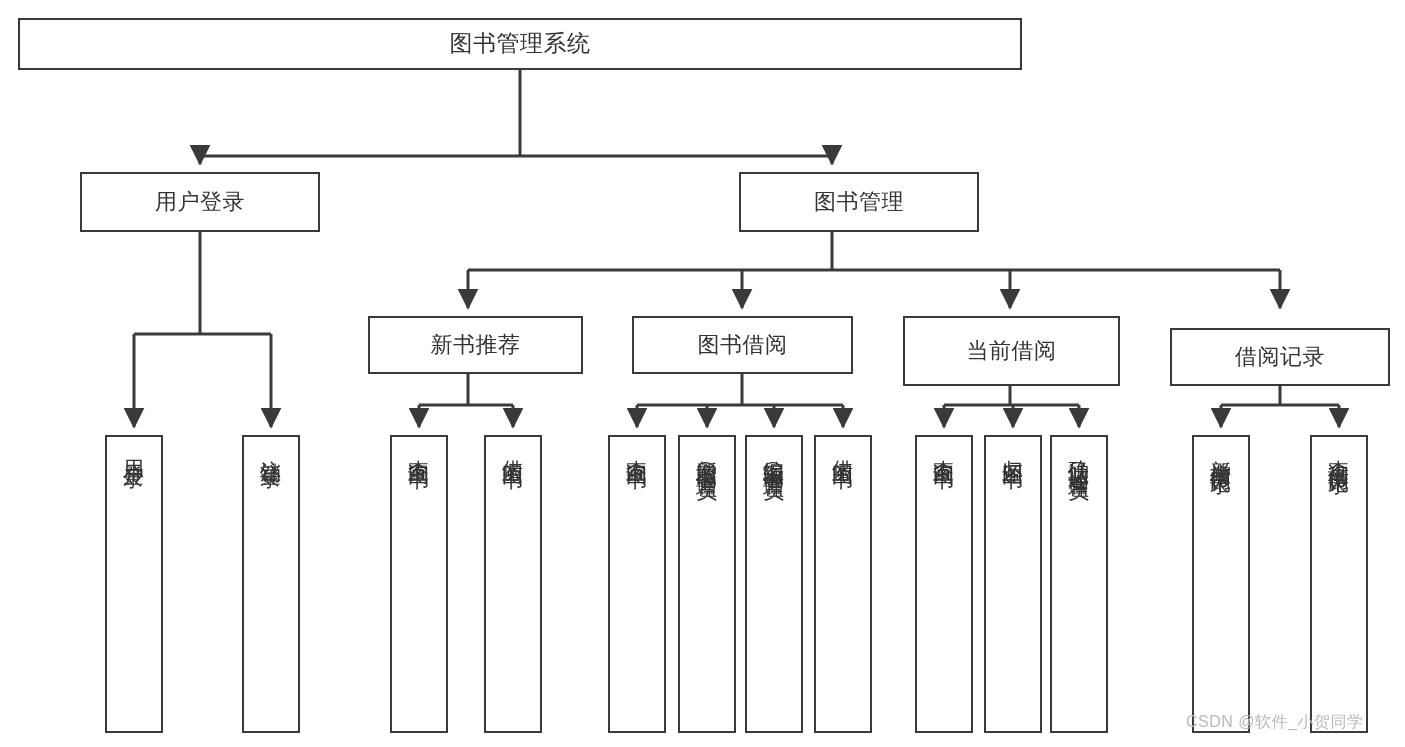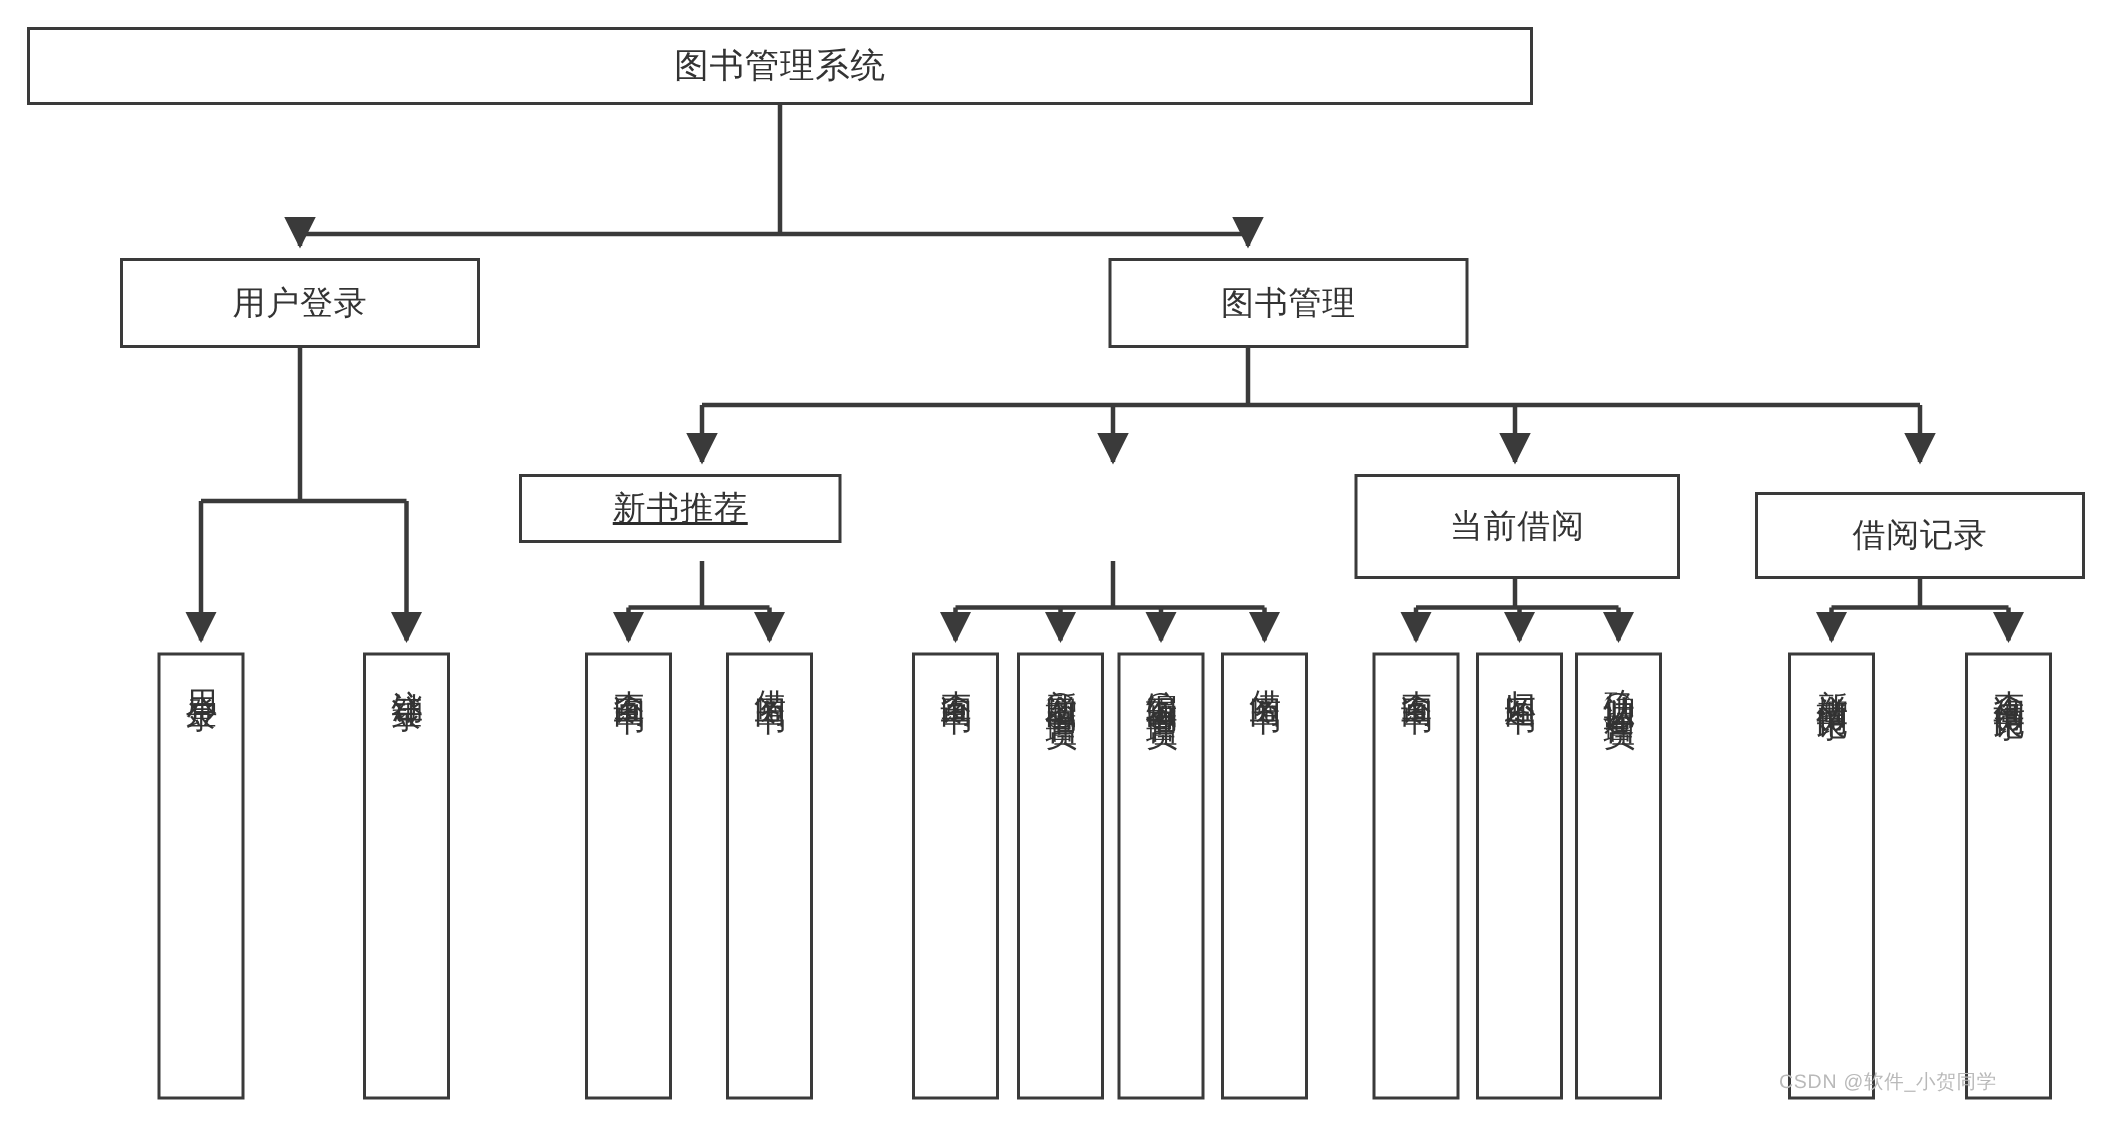--- a/index.html
+++ b/index.html
@@ -145,7 +145,7 @@
     <span class="node-label">图书管理</span>
   </div>
 
-  <div class="node h" style="left:346px; top:316px; width:215px; height:46px;text-decoration:underline;">
+  <div class="node h" style="left:368px; top:316px; width:215px; height:58px;">
     <span class="node-label">新书推荐</span>
   </div>
   <div class="node h" style="left:903px; top:316px; width:217px; height:70px;">

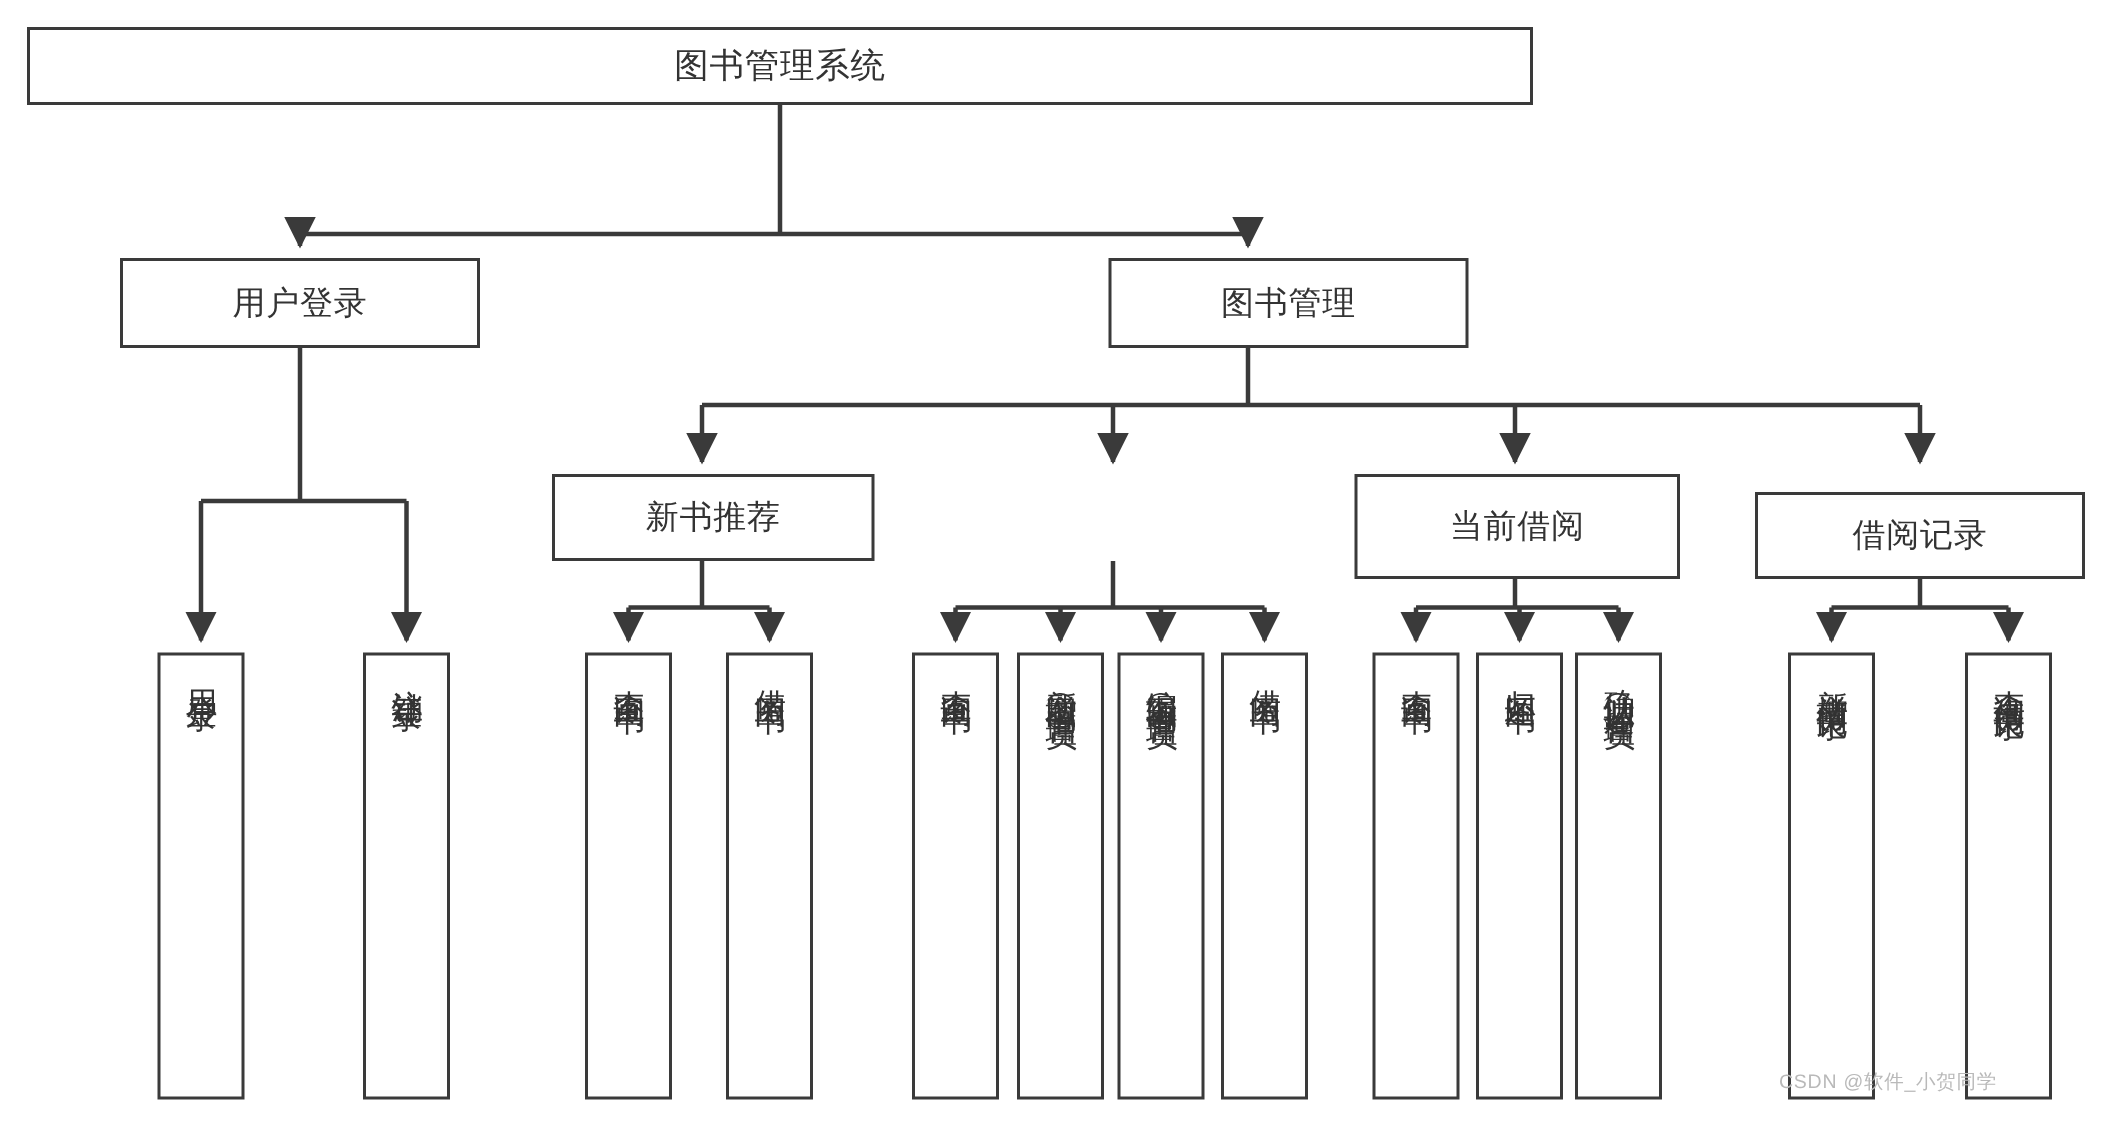--- a/index.html
+++ b/index.html
@@ -148,6 +148,9 @@
   <div class="node h" style="left:368px; top:316px; width:215px; height:58px;">
     <span class="node-label">新书推荐</span>
   </div>
+  <div class="node h" style="left:632px; top:316px; width:221px; height:58px;">
+    <span class="node-label">图书借阅</span>
+  </div>
   <div class="node h" style="left:903px; top:316px; width:217px; height:70px;">
     <span class="node-label">当前借阅</span>
   </div>

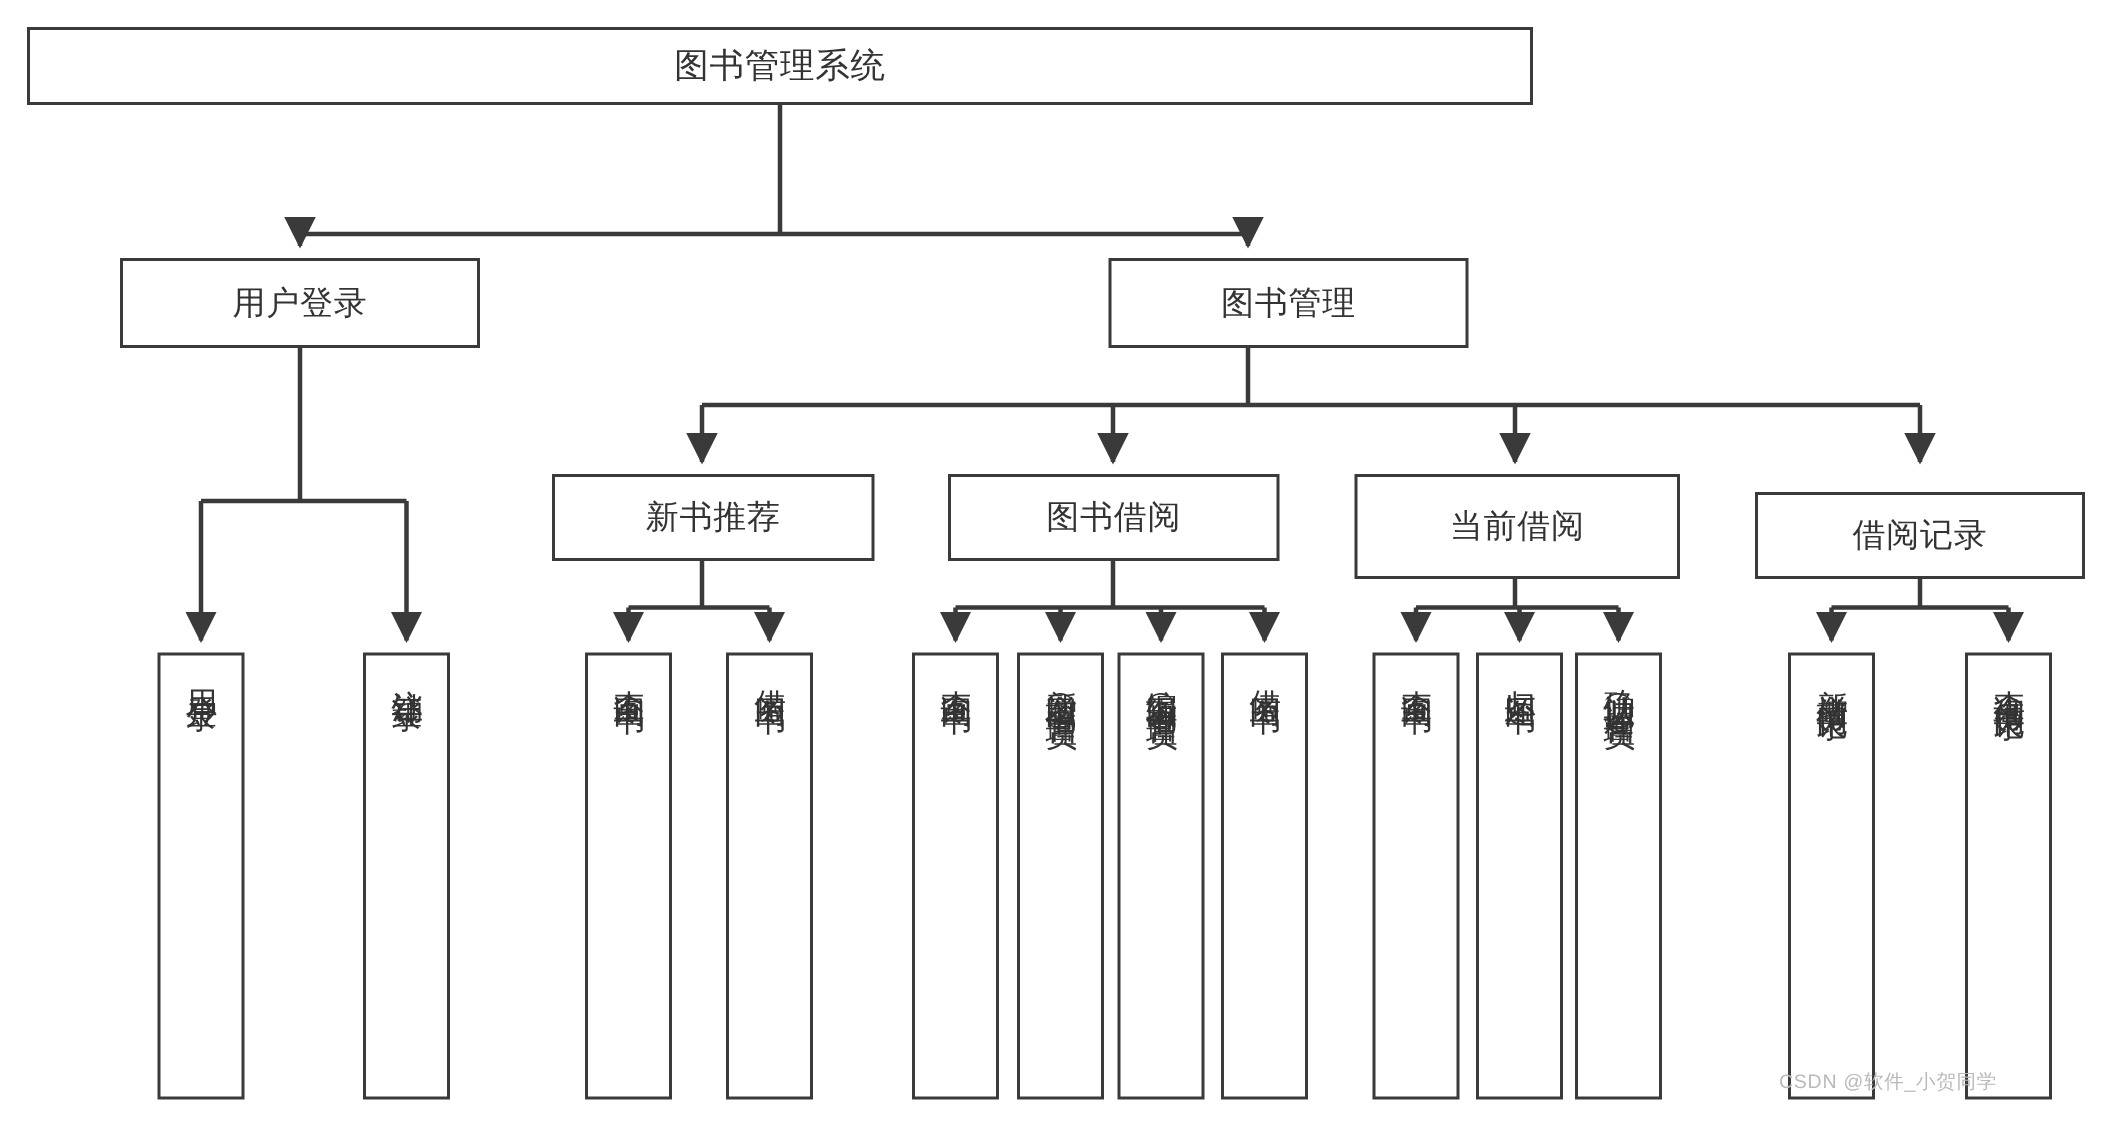--- a/index.html
+++ b/index.html
@@ -72,7 +72,7 @@
     position: absolute;
     left: 1186px;
     top: 712px;
-    font-size: 13px;
+    font-size: 16px;
     color: #b9b9b9;
     white-space: nowrap;
     z-index: 3;

